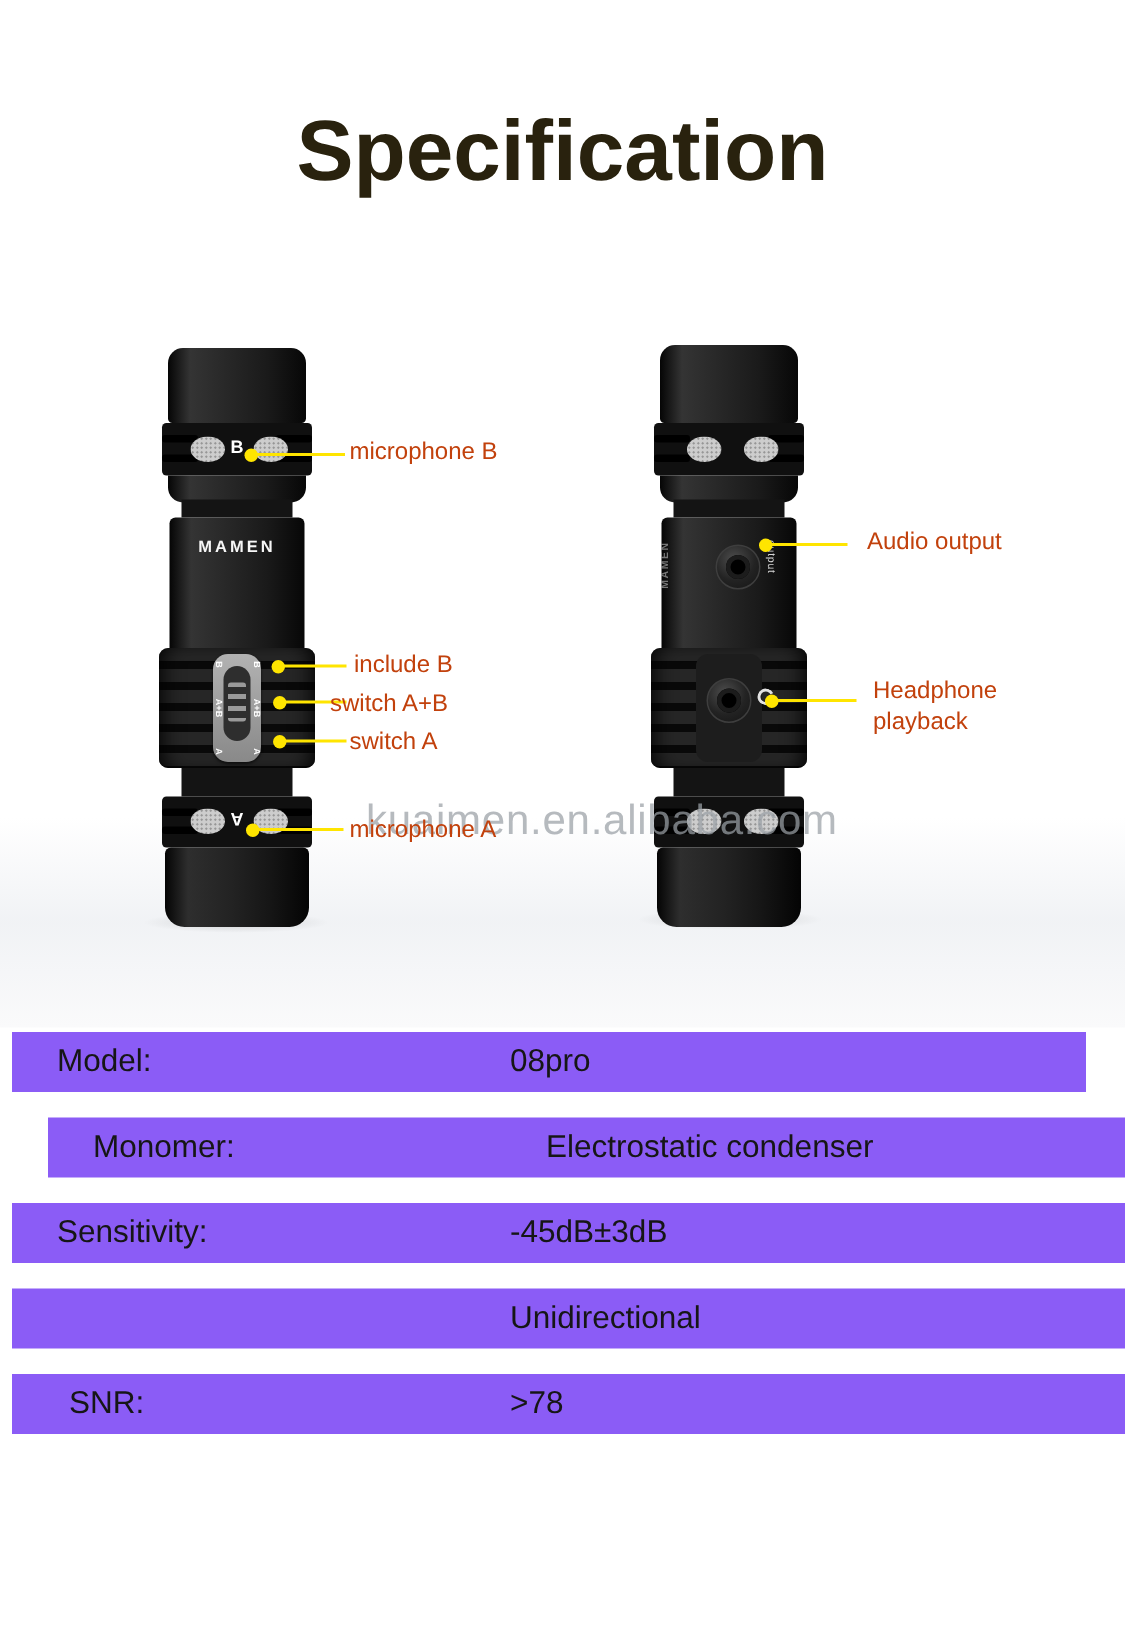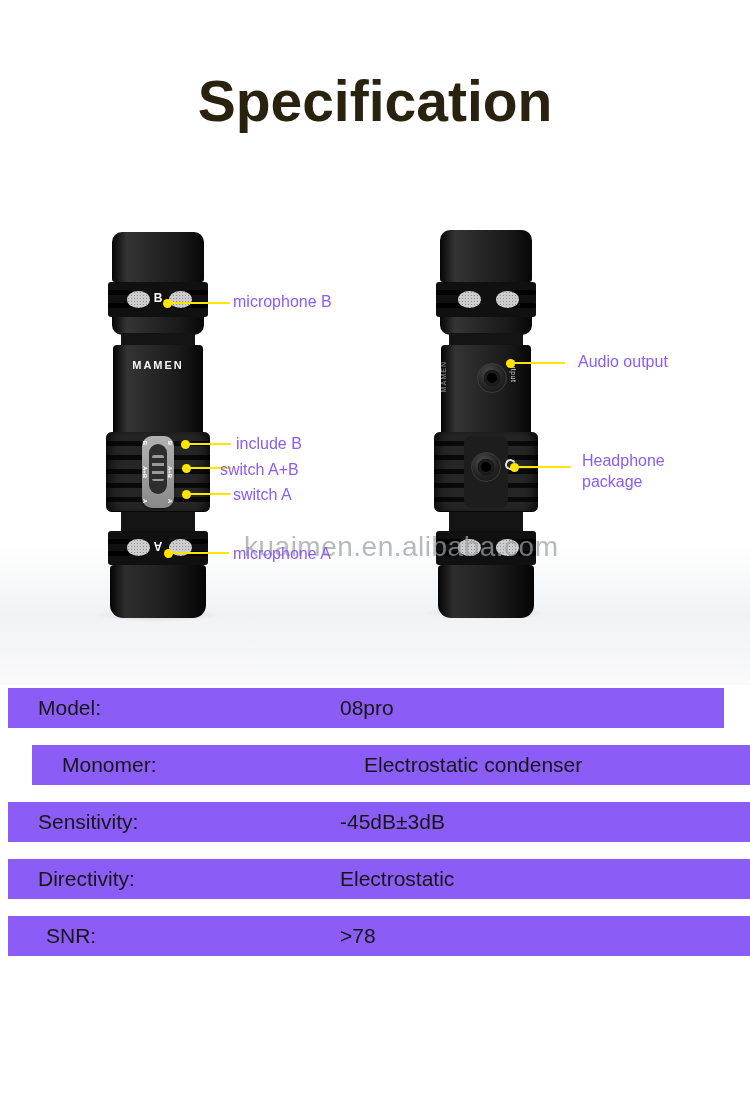--- a/index.html
+++ b/index.html
@@ -60,7 +60,7 @@
   
   .co-line{position:absolute;height:2px;background:#ffe500;z-index:4;}
   .co-dot{position:absolute;width:9px;height:9px;border-radius:50%;background:#ffe500;z-index:4;}
-  .co-label{position:absolute;font-size:16px;color:#8b5cf6;line-height:21px;z-index:5;white-space:nowrap;}
+  .co-label{position:absolute;font-size:16px;color:#c2410c;line-height:21px;z-index:5;white-space:nowrap;}
   .wrap2{white-space:normal;width:112px;}
 
   

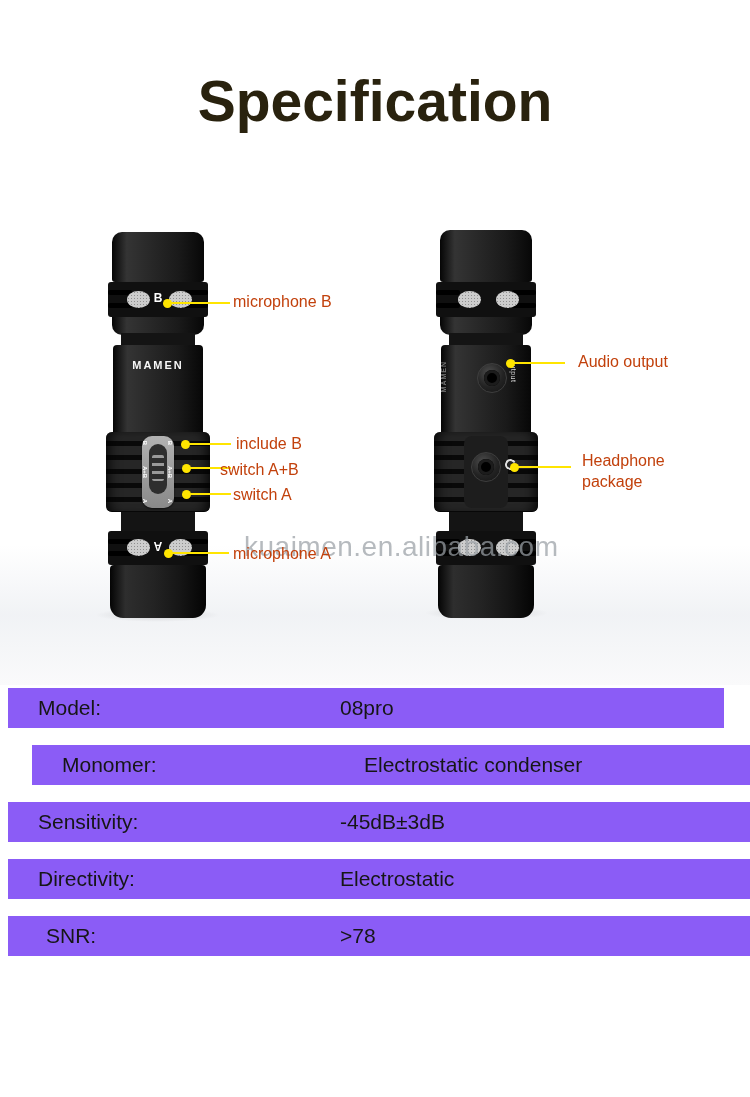--- a/index.html
+++ b/index.html
@@ -189,7 +189,7 @@
 
   <div class="co-dot" style="left:510px;top:463px;"></div>
   <div class="co-line" style="left:517px;top:466px;width:54px;"></div>
-  <div class="co-label wrap2" style="left:582px;top:450px;">Headphone package</div>
+  <div class="co-label wrap2" style="left:582px;top:450px;">Headphone playback</div>
 
   <div class="co-dot" style="left:164px;top:549px;"></div>
   <div class="co-line" style="left:171px;top:552px;width:58px;"></div>

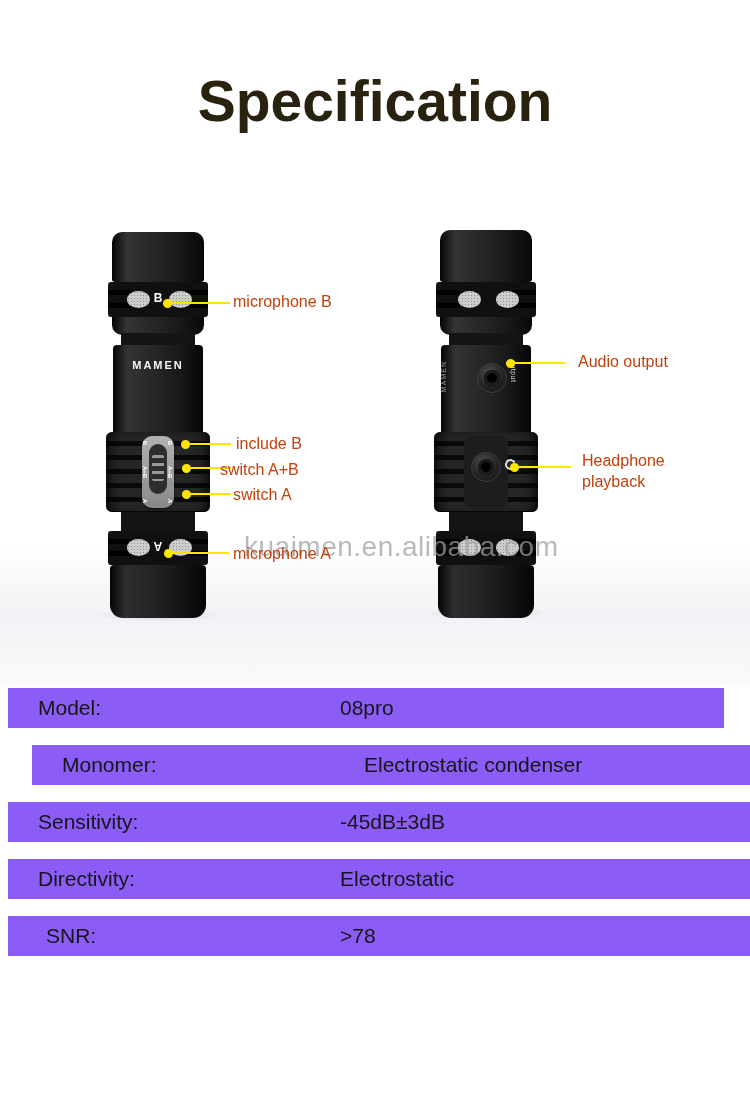--- a/index.html
+++ b/index.html
@@ -210,7 +210,6 @@
     <span class="val">-45dB±3dB</span>
   </div>
   <div class="row" style="top:859px;width:742px;">
-    <span class="lab">Directivity:</span>
     <span class="val">Electrostatic</span>
   </div>
   <div class="row" style="top:916px;width:742px;">

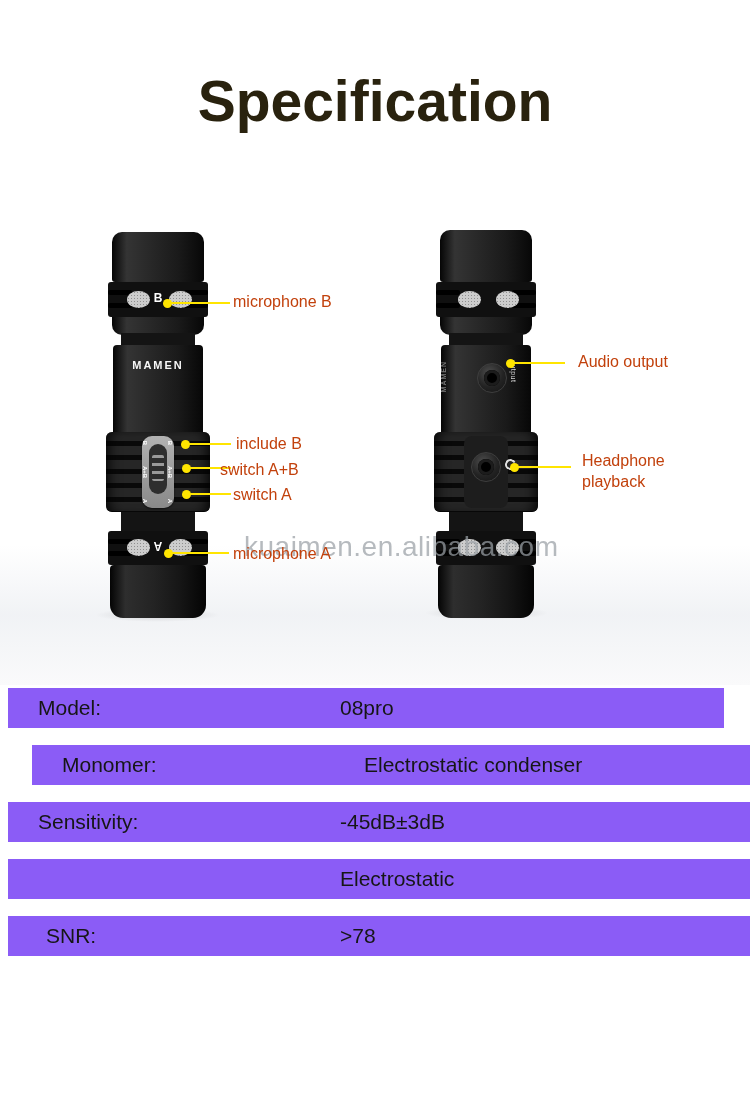--- a/index.html
+++ b/index.html
@@ -210,7 +210,7 @@
     <span class="val">-45dB±3dB</span>
   </div>
   <div class="row" style="top:859px;width:742px;">
-    <span class="val">Electrostatic</span>
+    <span class="val">Unidirectional</span>
   </div>
   <div class="row" style="top:916px;width:742px;">
     <span class="lab" style="left:38px;">SNR:</span>

